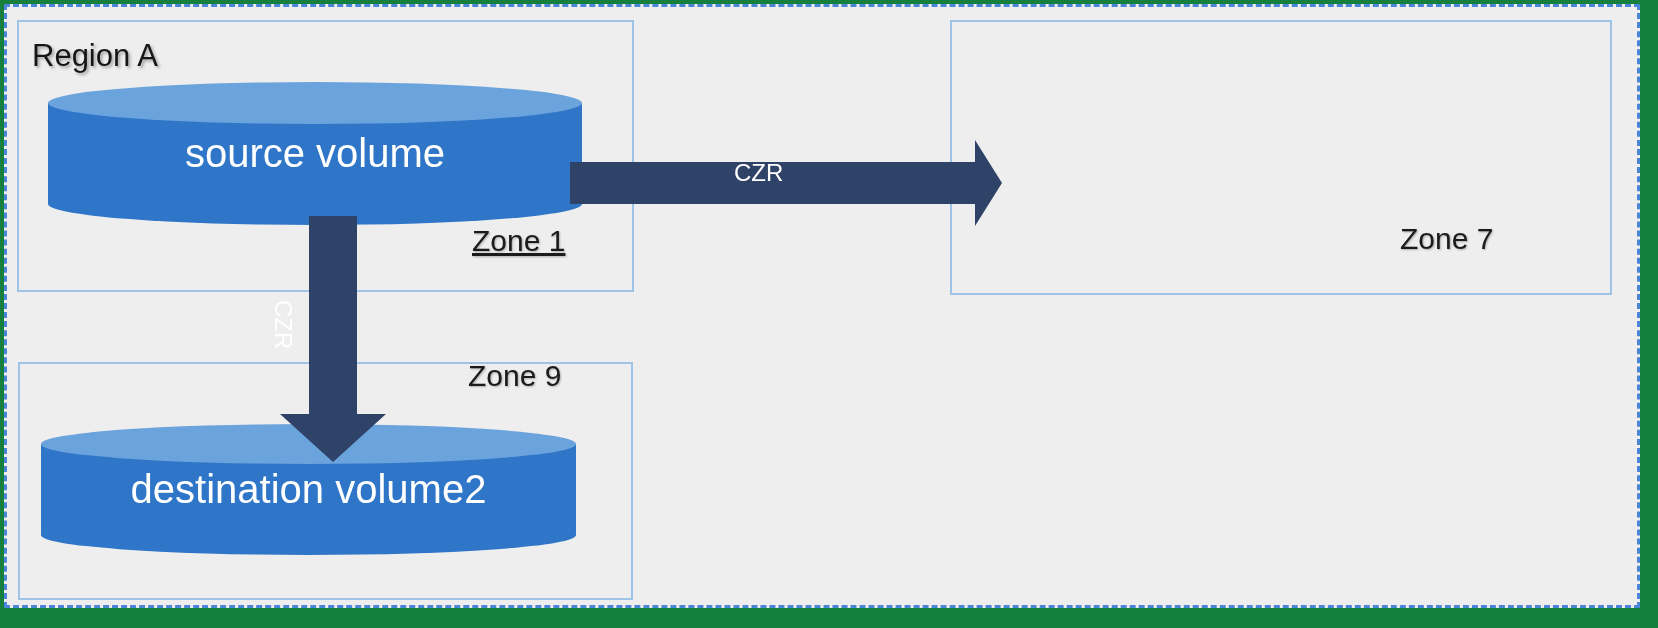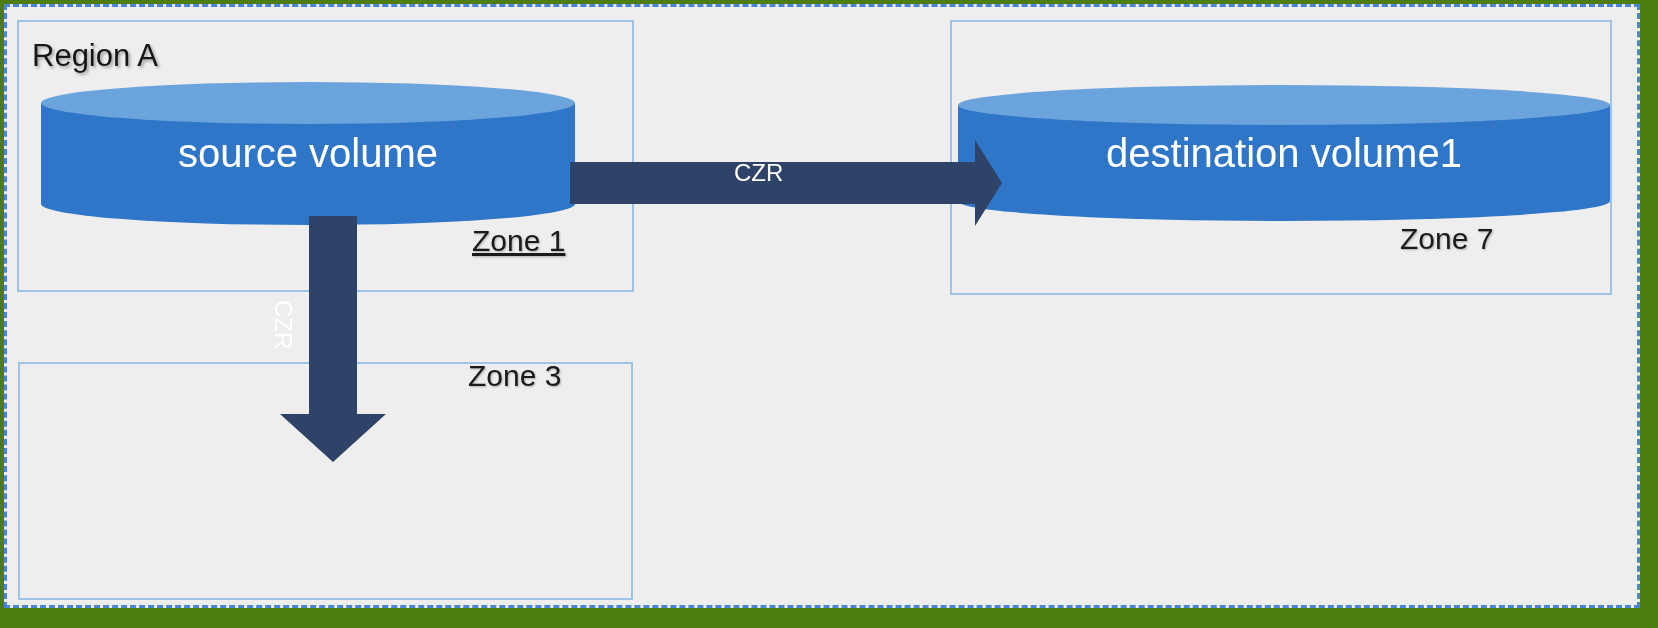--- a/index.html
+++ b/index.html
@@ -11,7 +11,7 @@
     position: relative;
     width: 1658px;
     height: 628px;
-    background: #4d7c0f;
+    background: #15803d;
     font-family: "Liberation Sans", sans-serif;
     overflow: hidden;
   }

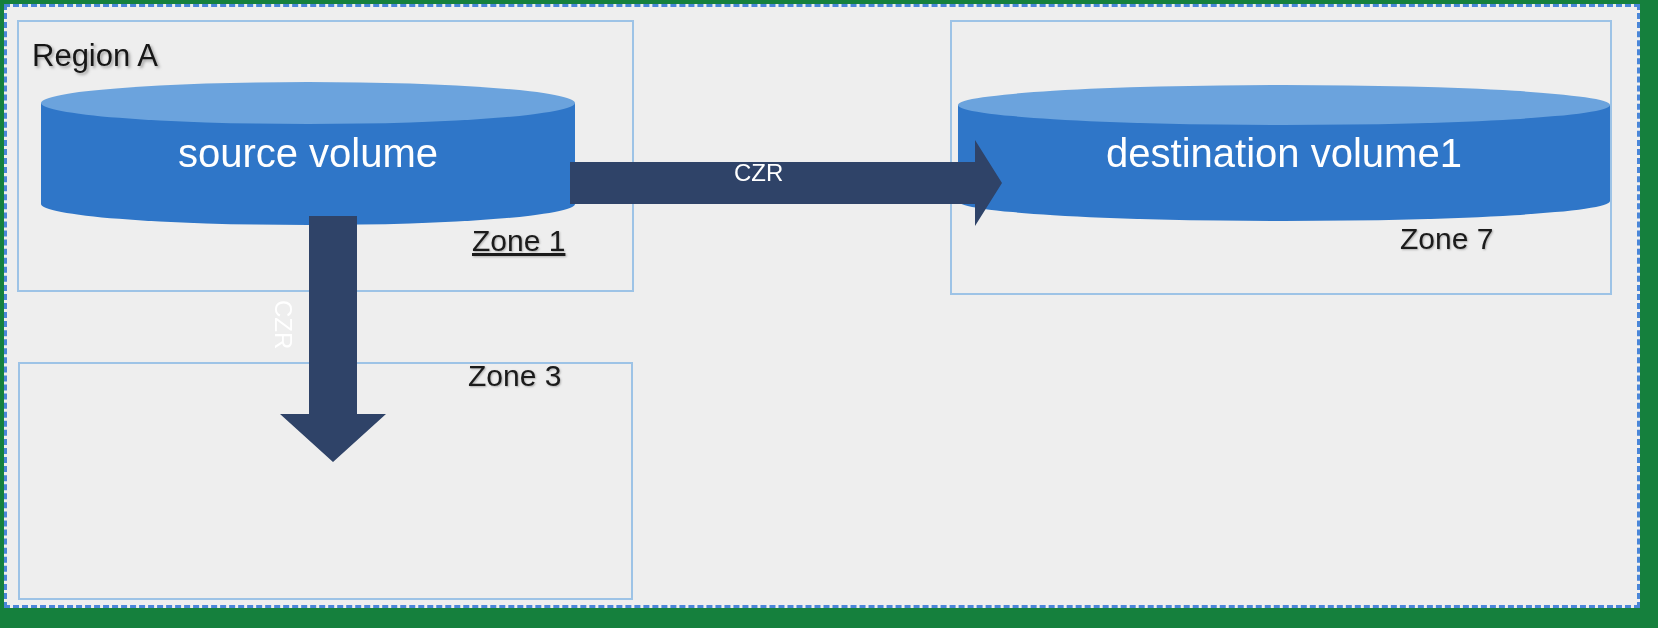--- a/index.html
+++ b/index.html
@@ -89,7 +89,7 @@
   }
 
   
-  #cyl-source { left: 41px; top: 82px; width: 534px; height: 143px; }
+  #cyl-source { left: 48px; top: 82px; width: 534px; height: 143px; }
   #cyl-source .cyl-top    { height: 42px; top: 0; }
   #cyl-source .cyl-body   { top: 21px; height: 101px; }
   #cyl-source .cyl-bottom { top: 101px; height: 42px; }

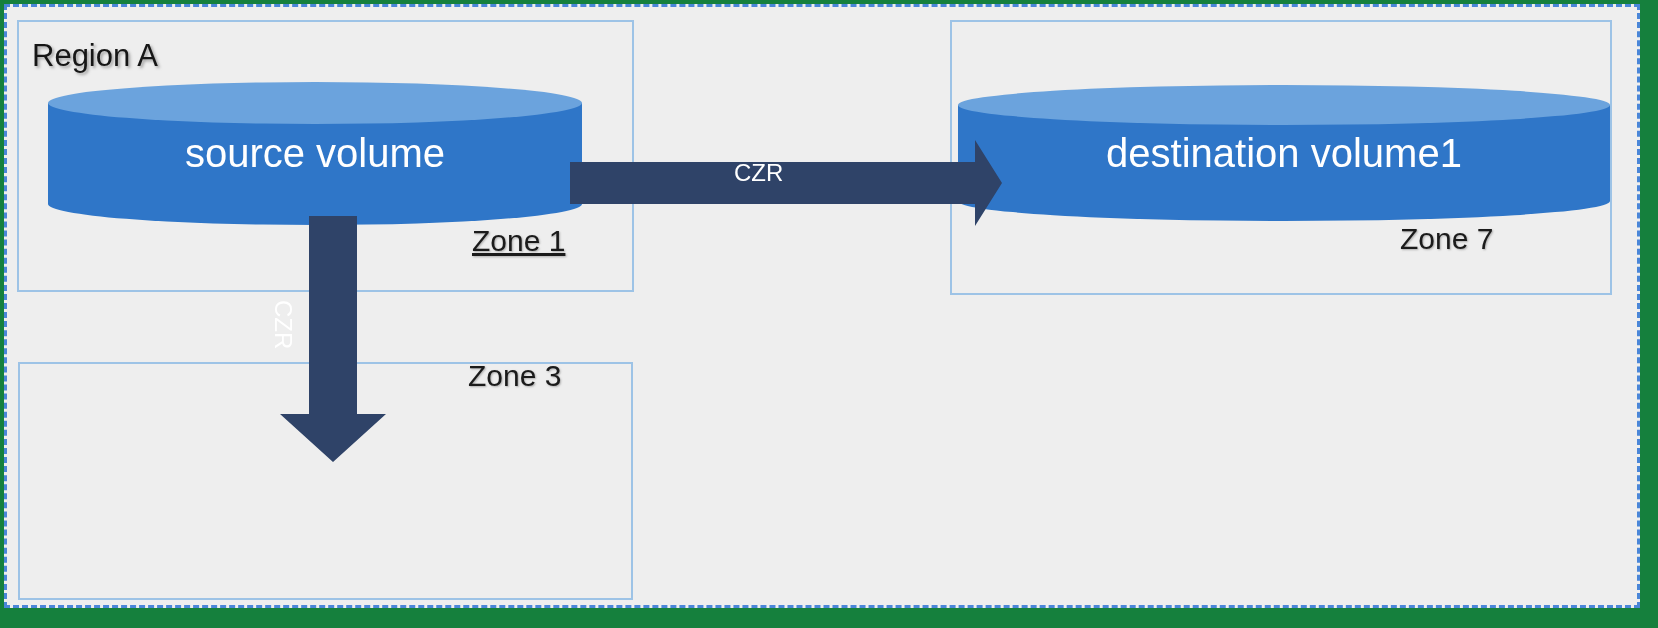--- a/index.html
+++ b/index.html
@@ -200,14 +200,6 @@
     </div>
   </div>
 
-  <div class="cylinder" id="cyl-dest1">
-    <div class="cyl-bottom"></div>
-    <div class="cyl-body"></div>
-    <div class="cyl-top"></div>
-    <div class="cyl-label-wrap">
-      <span>destination volume1</span>
-    </div>
-  </div>
 
 
 </div>

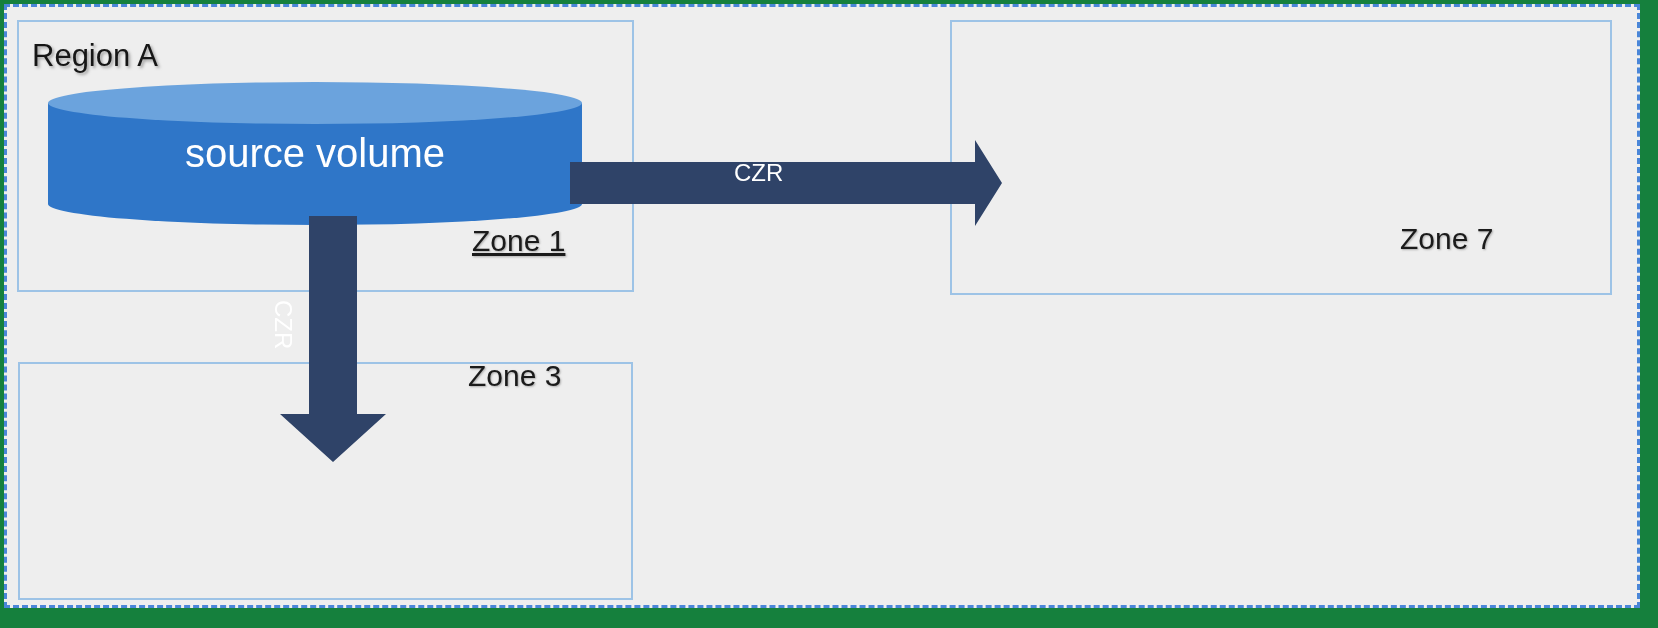--- a/index.html
+++ b/index.html
@@ -175,7 +175,7 @@
 
   <div class="zone-label" id="zone1-label">Zone 1</div>
   <div class="zone-label" id="zone2-label">Zone 7</div>
-  <div class="zone-label" id="zone3-label">Zone 3</div>
+  <div class="zone-label" id="zone3-label">Zone 9</div>
 
   <div id="arrow-h">
     <svg width="432" height="86" viewBox="0 0 432 86" xmlns="http://www.w3.org/2000/svg">

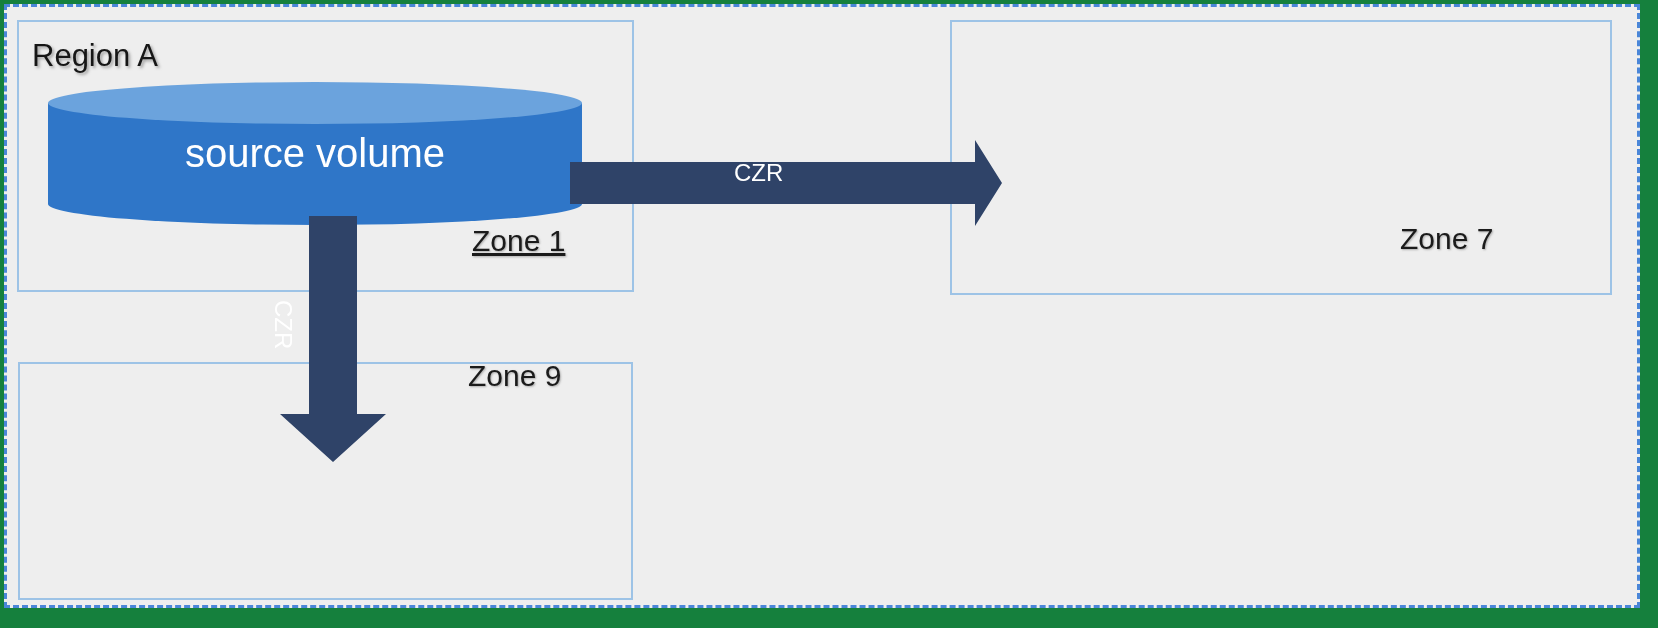--- a/index.html
+++ b/index.html
@@ -201,6 +201,14 @@
   </div>
 
 
+  <div class="cylinder" id="cyl-dest2">
+    <div class="cyl-bottom"></div>
+    <div class="cyl-body"></div>
+    <div class="cyl-top"></div>
+    <div class="cyl-label-wrap">
+      <span>destination volume2</span>
+    </div>
+  </div>
 
 </div>
 

